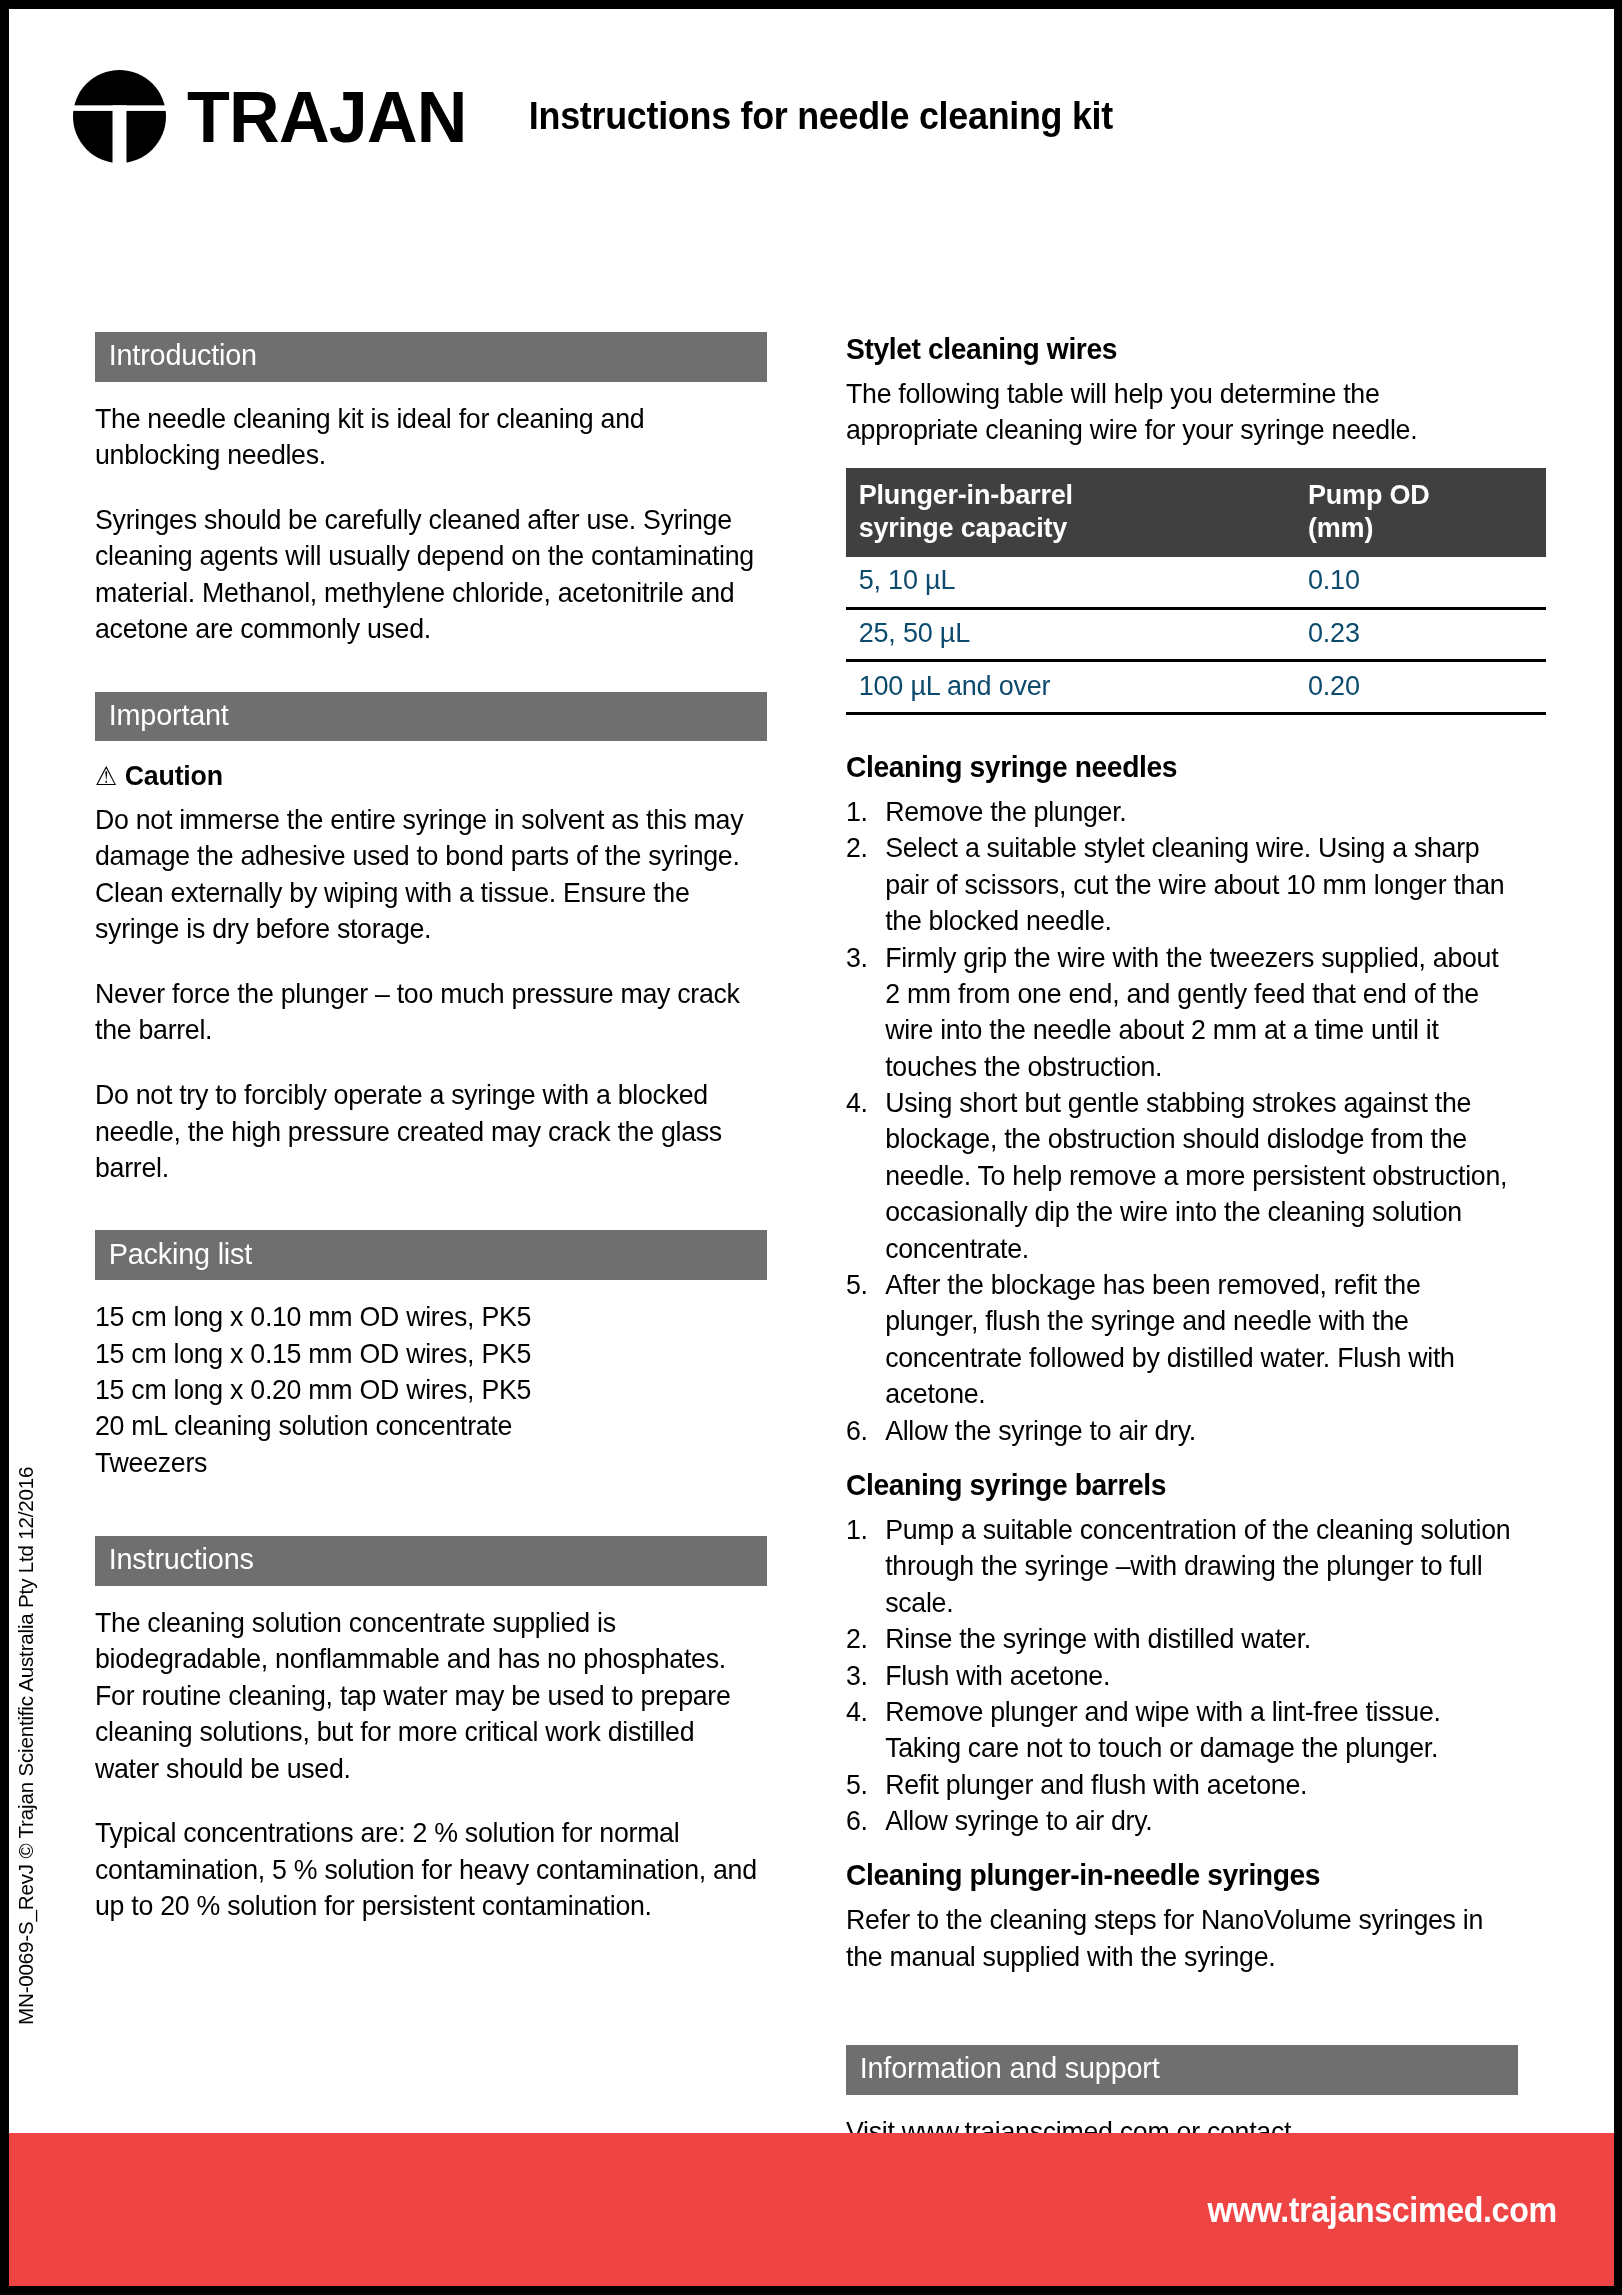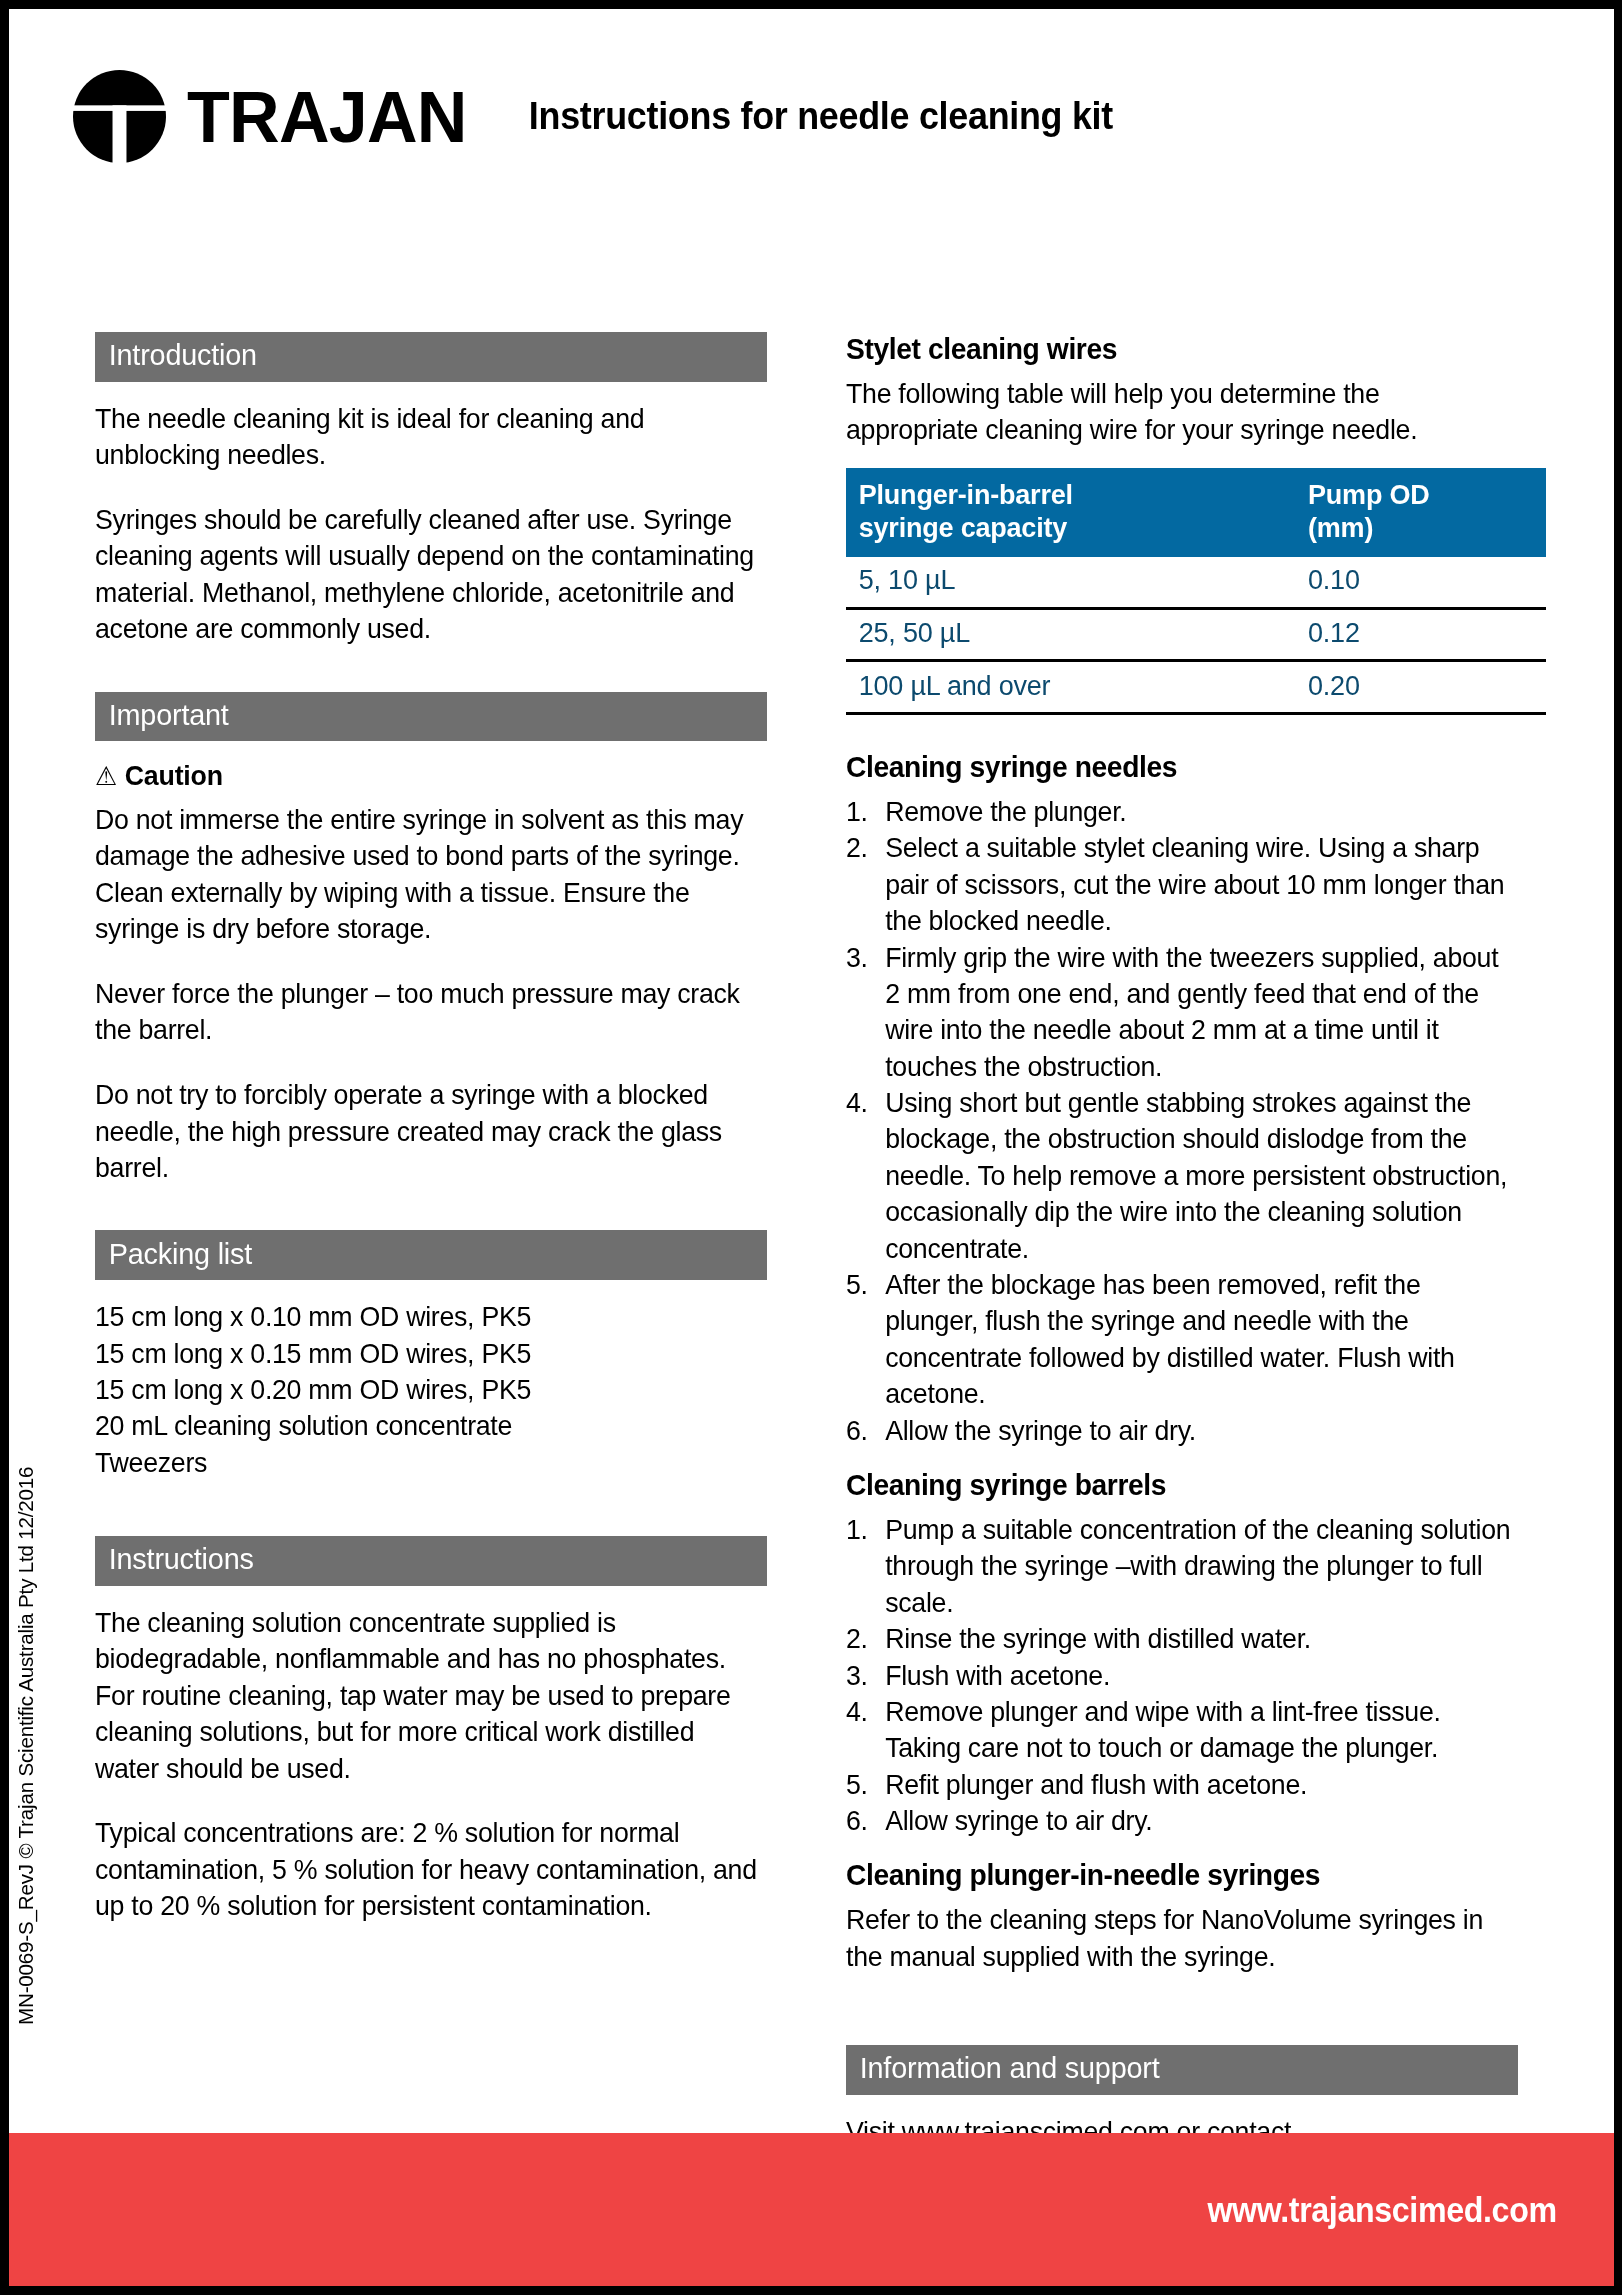--- a/index.html
+++ b/index.html
@@ -158,7 +158,7 @@
     letter-spacing: -0.2px;
   }
   table.wire-table thead th {
-    background: #0369a1;
+    background: #404040;
     color: #ffffff;
     font-weight: 700;
     font-size: 27px;

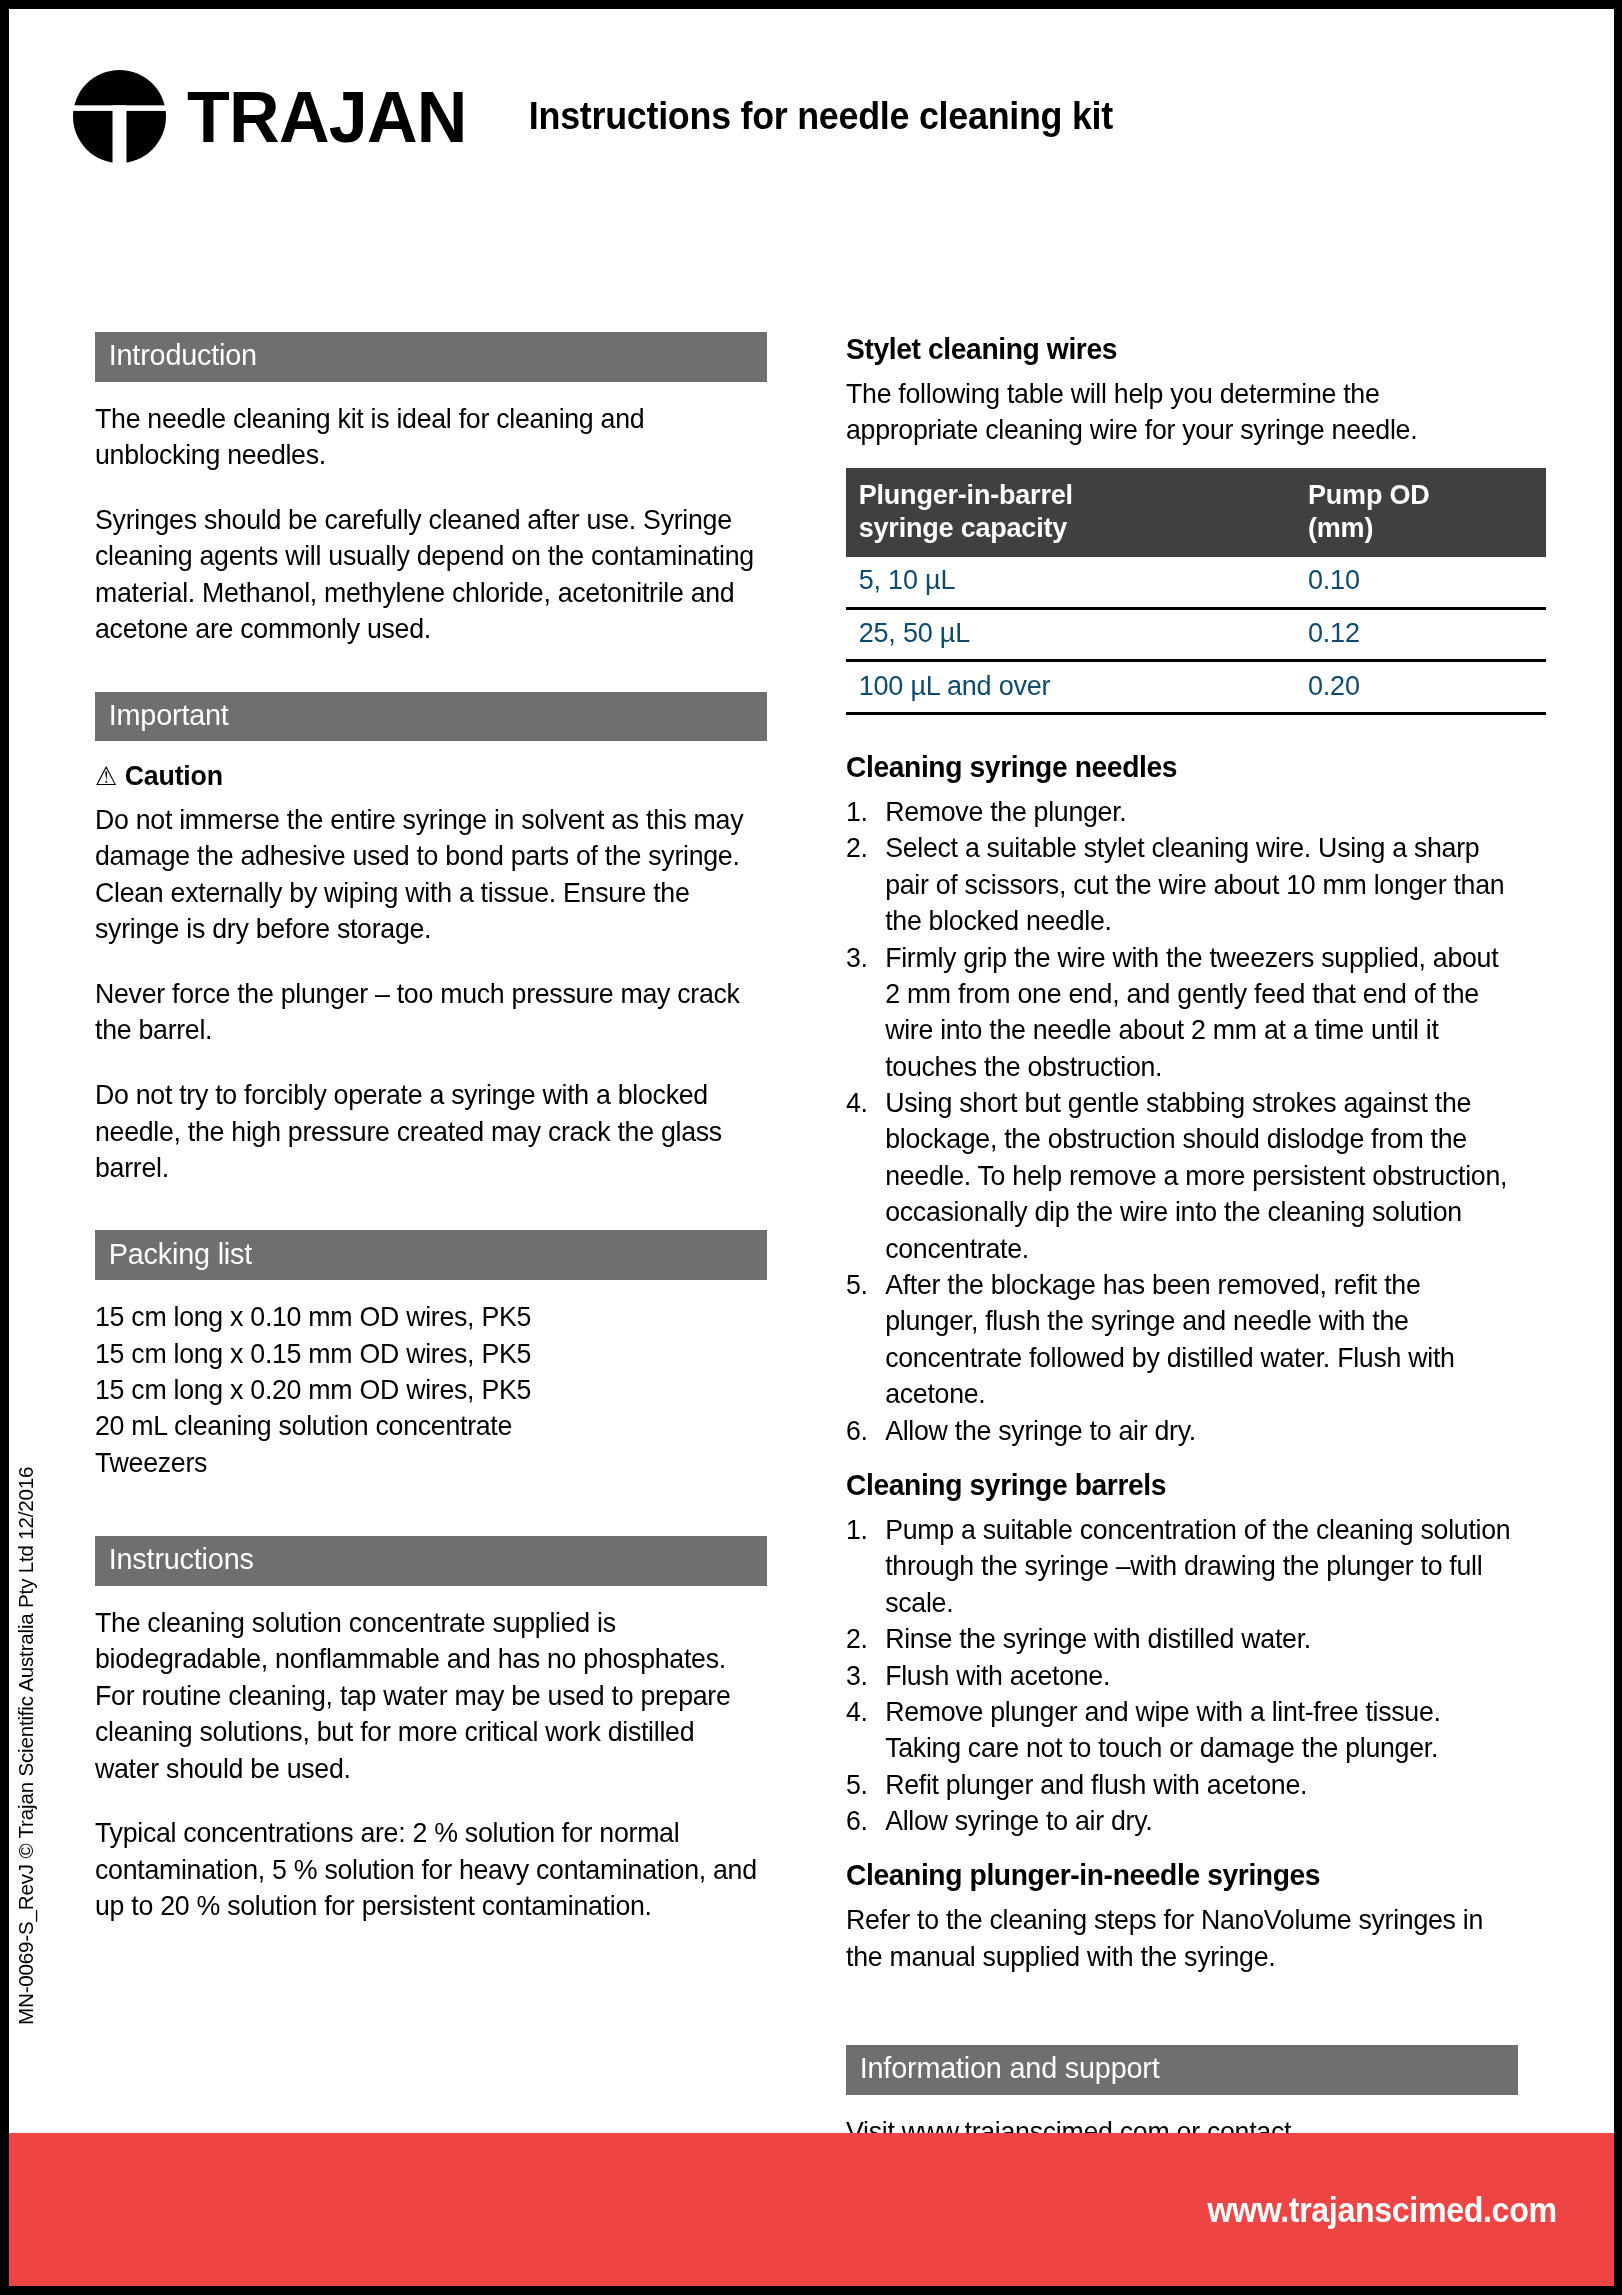--- a/index.html
+++ b/index.html
@@ -358,7 +358,7 @@
           </tr>
           <tr>
             <td class="c1">25, 50 µL</td>
-            <td class="c2">0.12</td>
+            <td class="c2">0.23</td>
           </tr>
           <tr>
             <td class="c1">100 µL and over</td>

